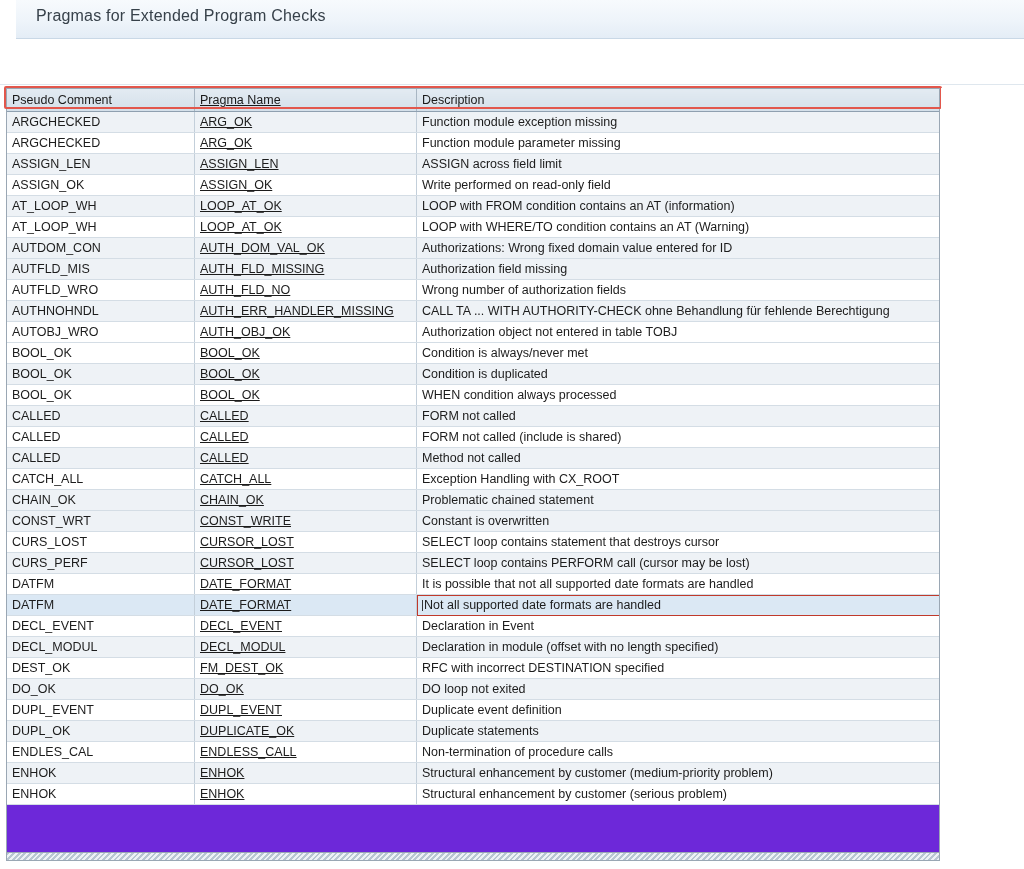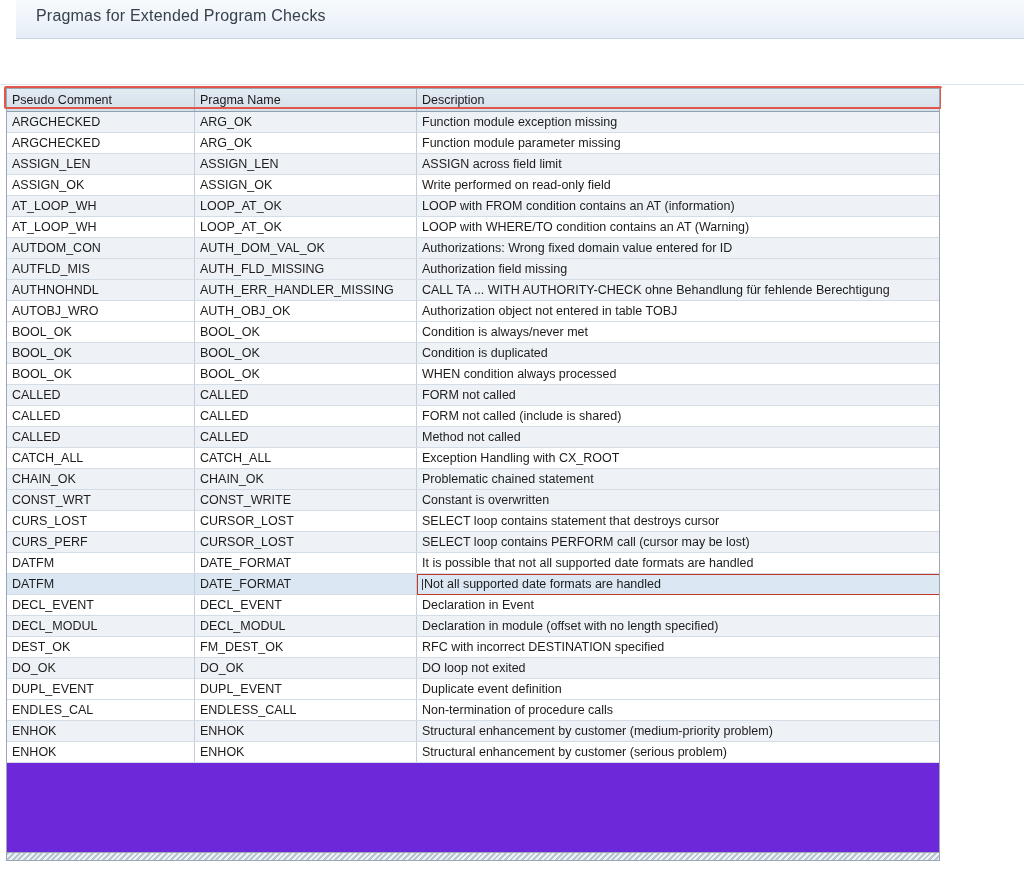--- a/index.html
+++ b/index.html
@@ -142,7 +142,7 @@
     background: #ffffff;
   }
   .col-a { width: 178px; }
-  .col-b { width: 212px; }
+  .col-b { width: 212px; text-decoration: underline; }
   .col-c { width: 542px; margin-top: 16px; }
 </style>
 </head>

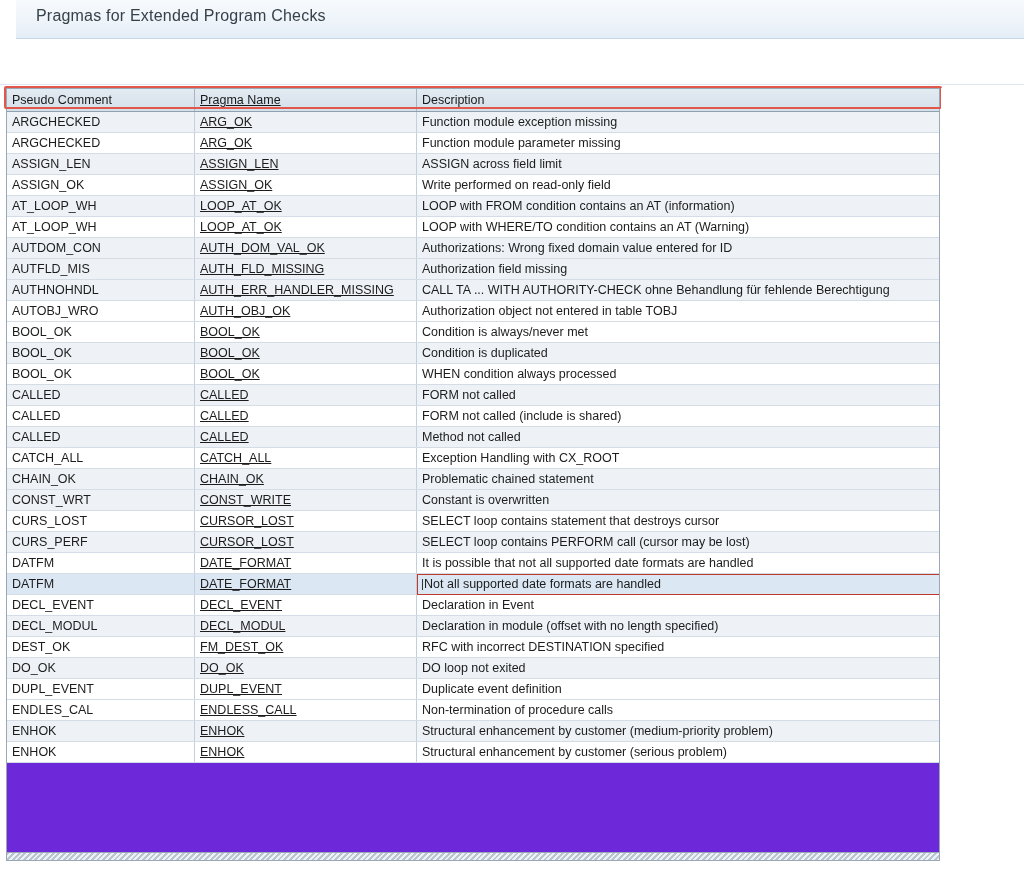--- a/index.html
+++ b/index.html
@@ -206,6 +206,11 @@
             <td class="col-b">AUTH_FLD_MISSING</td>
             <td class="col-c cell-desc">Authorization field missing</td>
           </tr>
+          <tr class="row-odd">
+            <td class="col-a">AUTFLD_WRO</td>
+            <td class="col-b">AUTH_FLD_NO</td>
+            <td class="col-c cell-desc">Wrong number of authorization fields</td>
+          </tr>
           <tr class="row-even">
             <td class="col-a">AUTHNOHNDL</td>
             <td class="col-b">AUTH_ERR_HANDLER_MISSING</td>

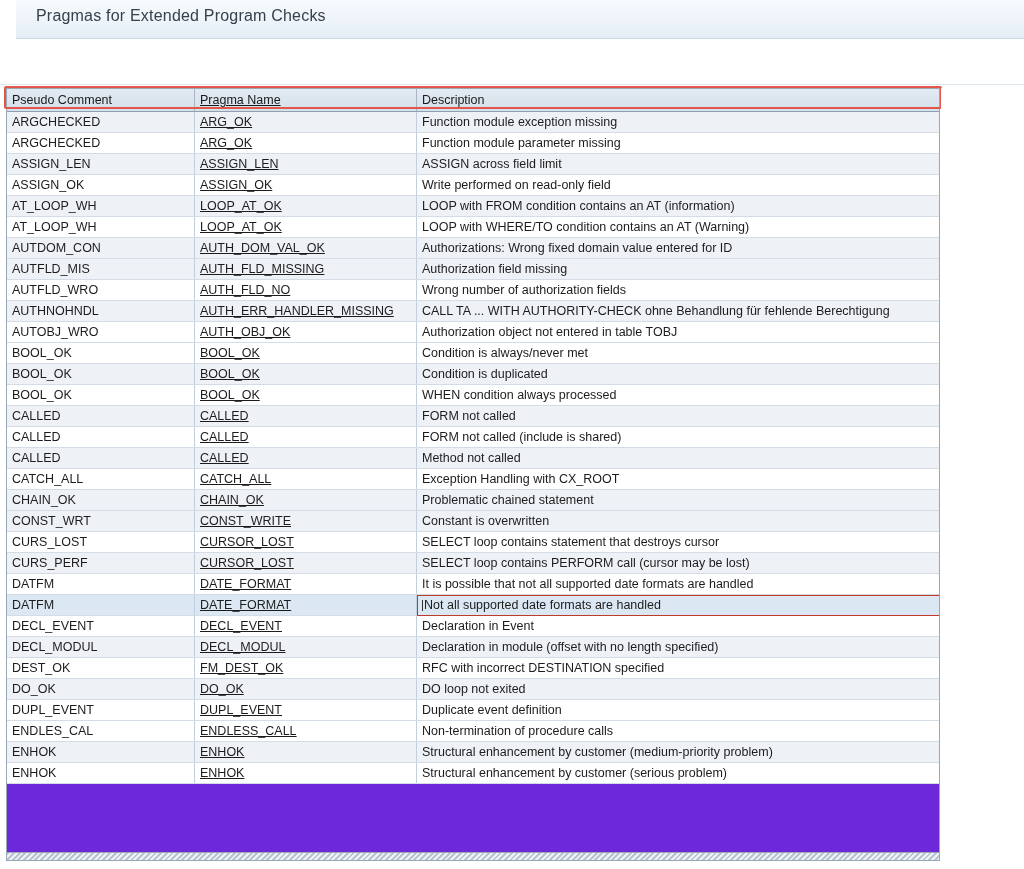--- a/index.html
+++ b/index.html
@@ -311,6 +311,11 @@
             <td class="col-b">DUPL_EVENT</td>
             <td class="col-c cell-desc">Duplicate event definition</td>
           </tr>
+          <tr class="row-even">
+            <td class="col-a">DUPL_OK</td>
+            <td class="col-b">DUPLICATE_OK</td>
+            <td class="col-c cell-desc">Duplicate statements</td>
+          </tr>
           <tr class="row-odd">
             <td class="col-a">ENDLES_CAL</td>
             <td class="col-b">ENDLESS_CALL</td>

